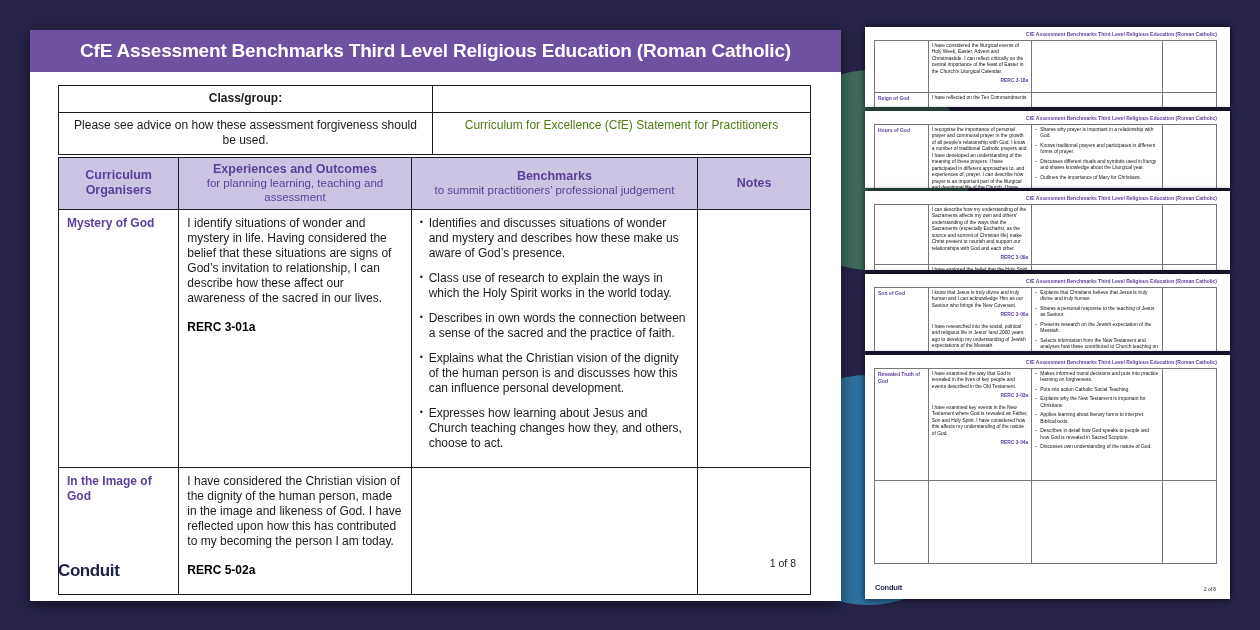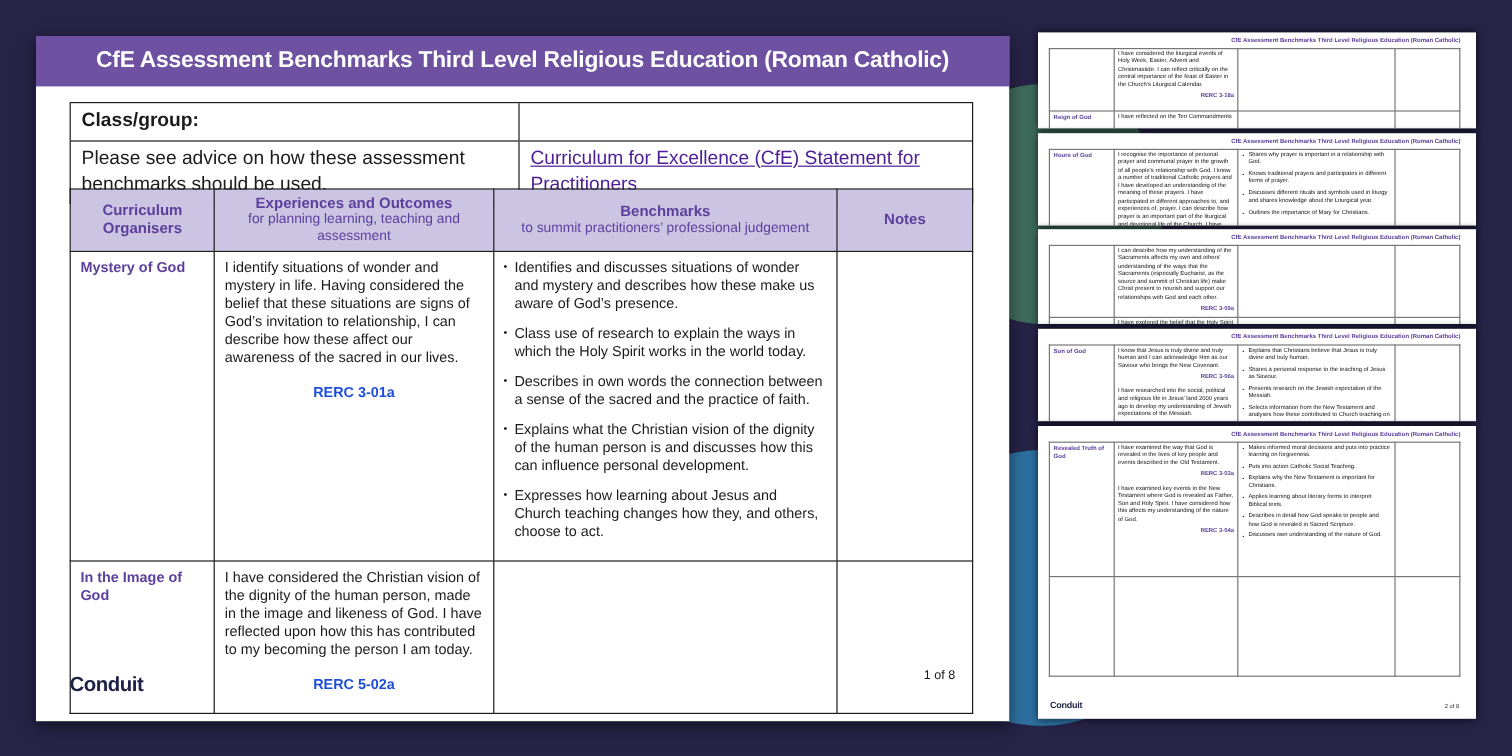--- a/index.html
+++ b/index.html
@@ -32,7 +32,7 @@
   }
   .info-row { display:flex; }
   .info-row + .info-row { border-top:1px solid #1b1b1b; }
-  .info-cell { padding:5px 9px; font-size:16px; line-height:1.3; }
+  .info-cell { padding:5px 9px; font-size:12px; line-height:1.3;text-align:center; }
   .info-cell.first { width:49.8%; border-right:1px solid #1b1b1b; }
   .info-cell.rest  { flex:1; }
   .lbl { font-weight:bold; }

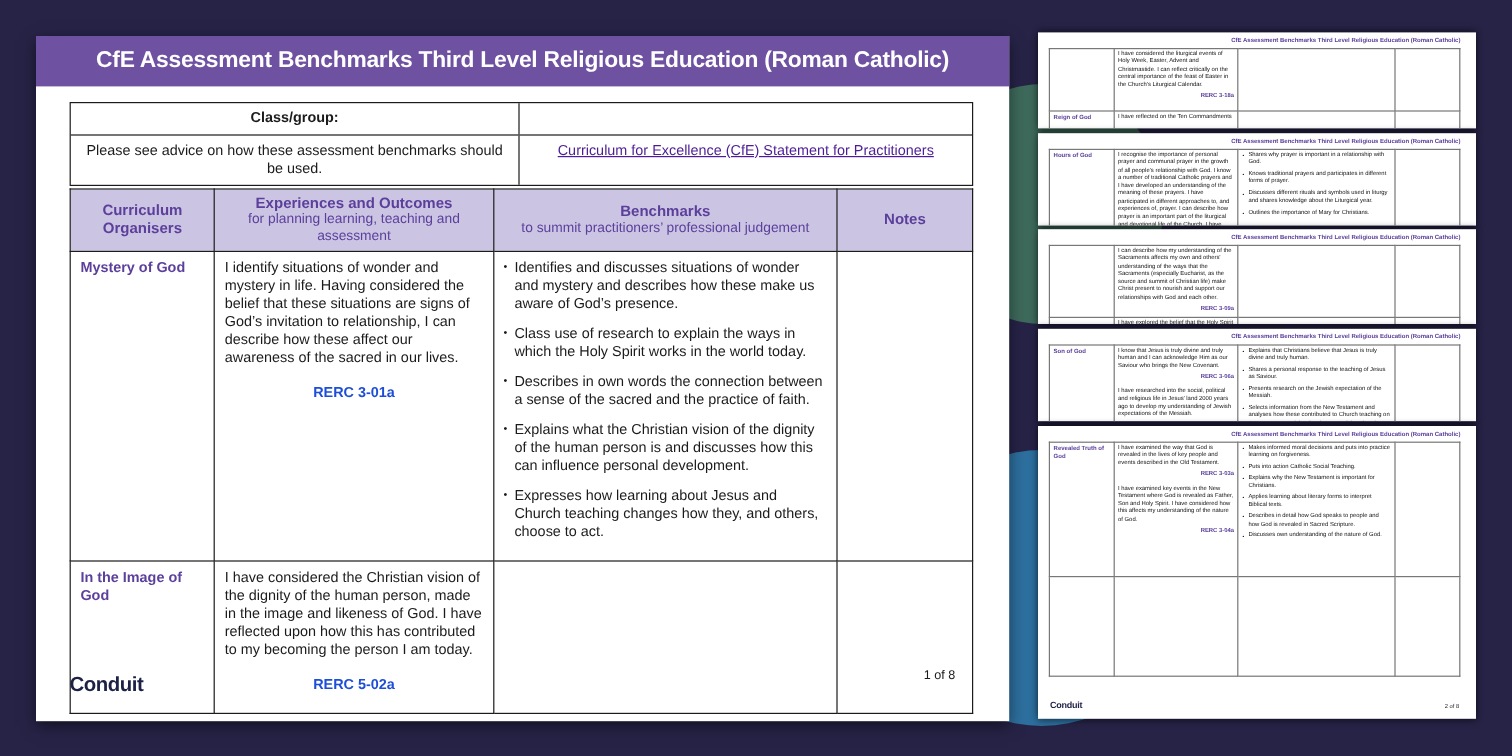--- a/index.html
+++ b/index.html
@@ -116,7 +116,7 @@
       <div class="info-cell first lbl">Class/group:</div>
     </div>
     <div class="info-row">
-      <div class="info-cell first">Please see advice on how these assessment benchmarks should be used.</div>
+      <div class="info-cell first">Please see advice on how these assessment forgiveness should be used.</div>
       <div class="info-cell rest">
         <a class="doc-link">Curriculum for Excellence (CfE) Statement for Practitioners</a>
       </div>

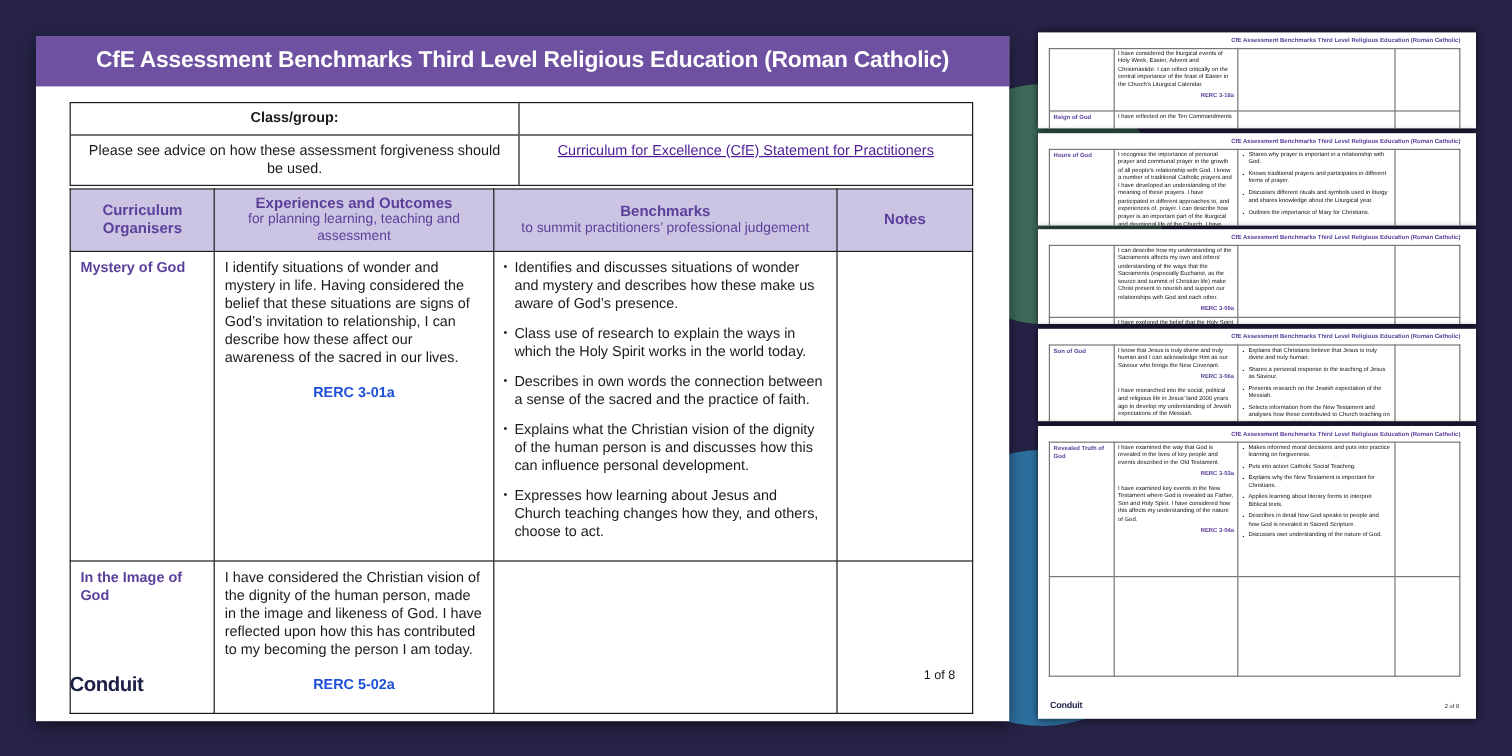--- a/index.html
+++ b/index.html
@@ -36,7 +36,7 @@
   .info-cell.first { width:49.8%; border-right:1px solid #1b1b1b; }
   .info-cell.rest  { flex:1; }
   .lbl { font-weight:bold; }
-  a.doc-link { color:#4c1d95; text-decoration:underline; cursor:pointer; }
+  a.doc-link { color:#4d7c0f; cursor:pointer; }
 
   table.bench { 
     position:absolute; left:28px; right:30px; top:127px;

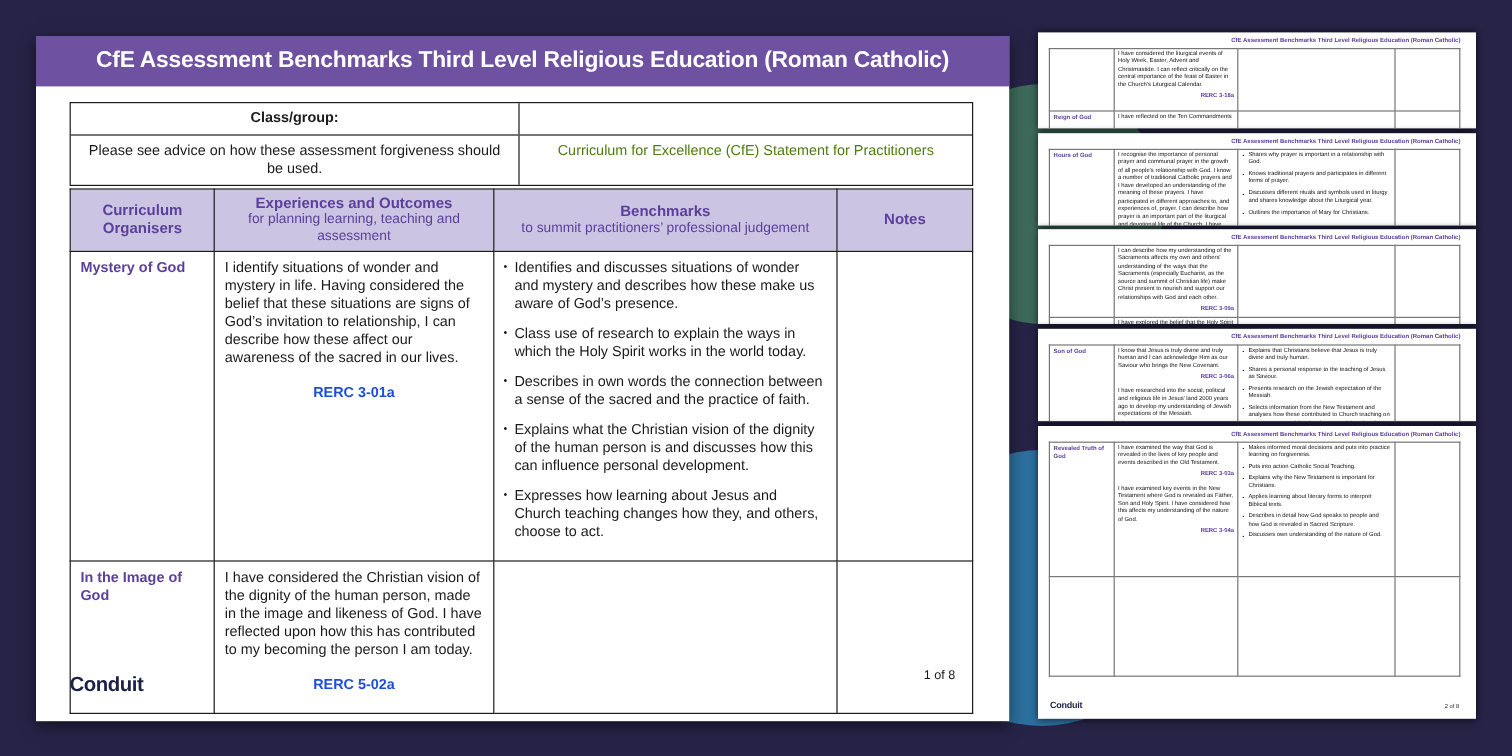--- a/index.html
+++ b/index.html
@@ -52,7 +52,7 @@
   tr.r1 td { height:218px; }
   tr.r2 td { height:127px; }
   .organiser { color:#5b3f9b; font-weight:bold; }
-  .code { color:#1d4ed8; font-weight:bold; text-align:center; margin-top:14px; }
+  .code { color:#000000; font-weight:bold; text-align:left; margin-top:14px; }
   .bullets div { position:relative; padding-left:9px; margin-bottom:10px; }
   .bullets div::before { content:"•"; position:absolute; left:0; top:1px; font-size:9px; }
 

